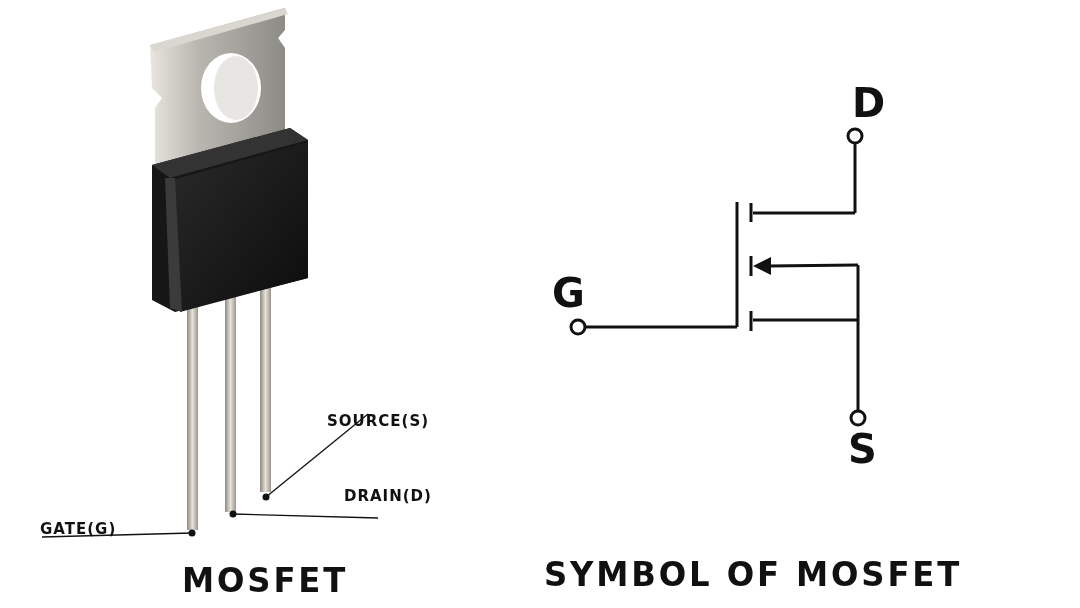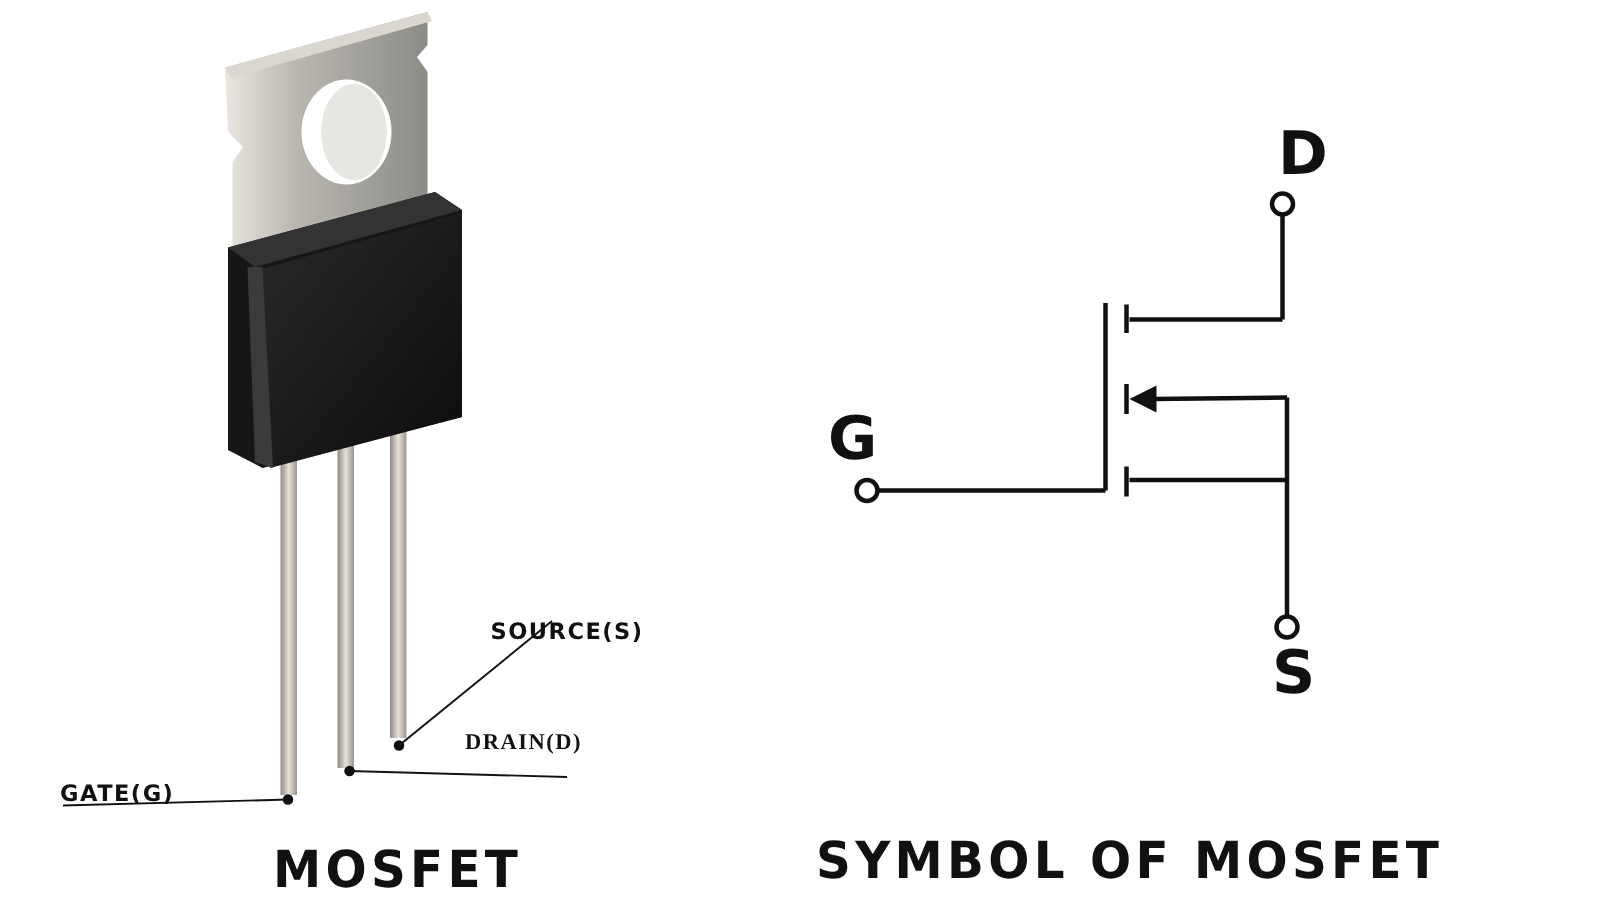--- a/index.html
+++ b/index.html
@@ -85,7 +85,7 @@
   </svg>
 
   <div class="lbl small" style="left:40px;top:508px;margin-top:12px;">GATE(G)</div>
-  <div class="lbl small" style="left:310px;top:487px;font-family:Liberation Serif, serif;">DRAIN(D)</div>
+  <div class="lbl small" style="left:344px;top:487px;">DRAIN(D)</div>
   <div class="lbl small" style="left:327px;top:392px;margin-top:20px;">SOURCE(S)</div>
 
   <div class="lbl pin" style="left:852px;top:80px;">D</div>

